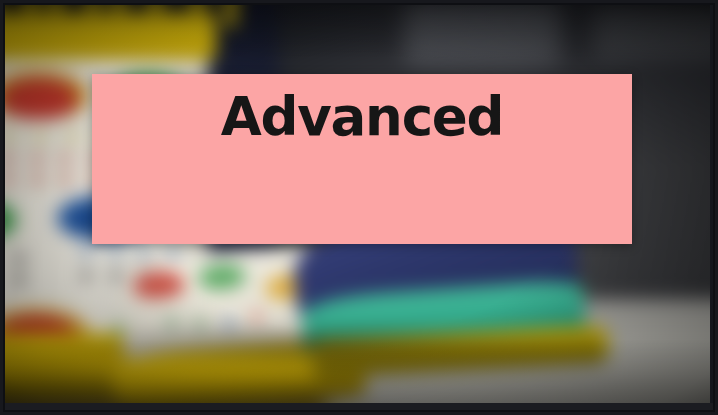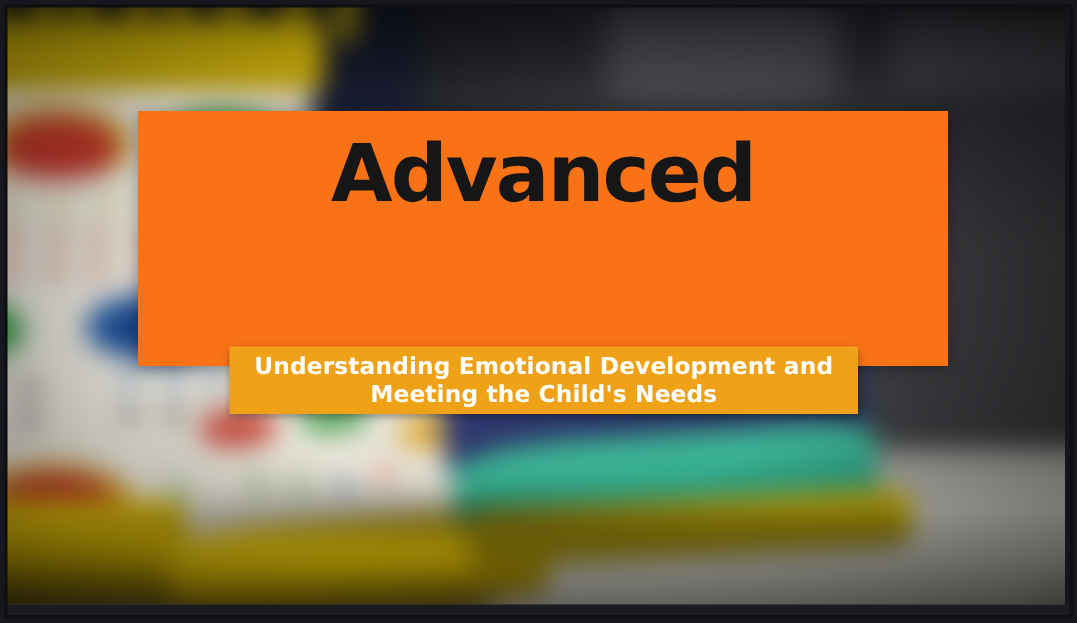--- a/index.html
+++ b/index.html
@@ -244,7 +244,7 @@
     top: 74px;
     width: 540px;
     height: 170px;
-    background: #f97316;
+    background: #fca5a5;
     box-shadow: 0 2px 10px rgba(0,0,0,.32);
   }
   .title-text {

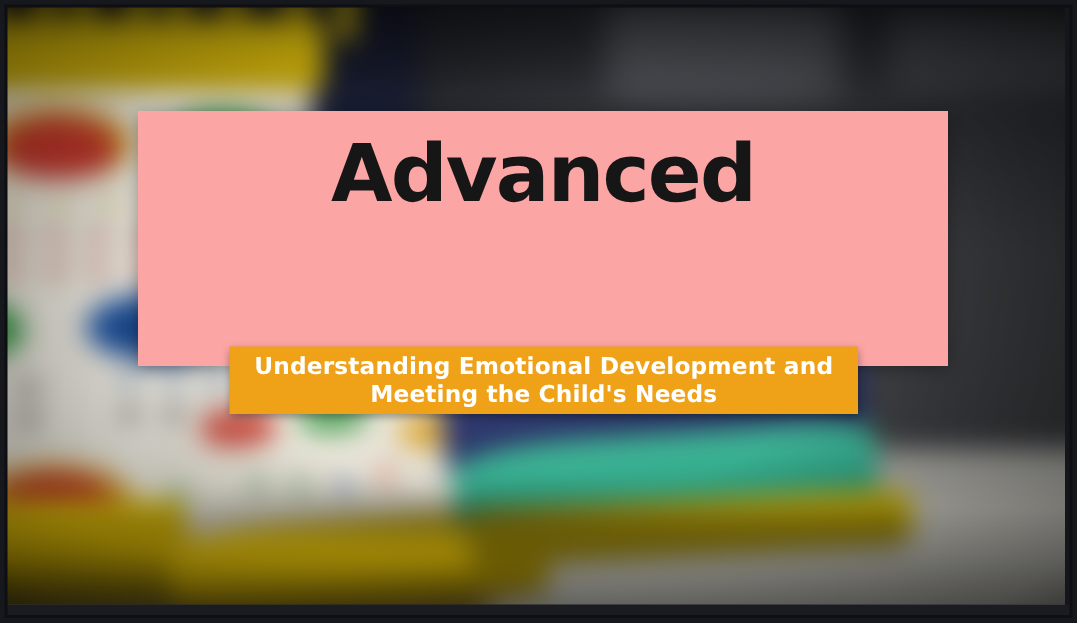--- a/index.html
+++ b/index.html
@@ -387,9 +387,6 @@
     </div>
   </div>
 
-  <div class="subtitle-banner">
-    <span class="subtitle-text">Understanding Emotional Development and Meeting the Child's Needs</span>
-  </div>
 
   <div class="bottom-bar"></div>
   <div class="bottom-hairline"></div>

